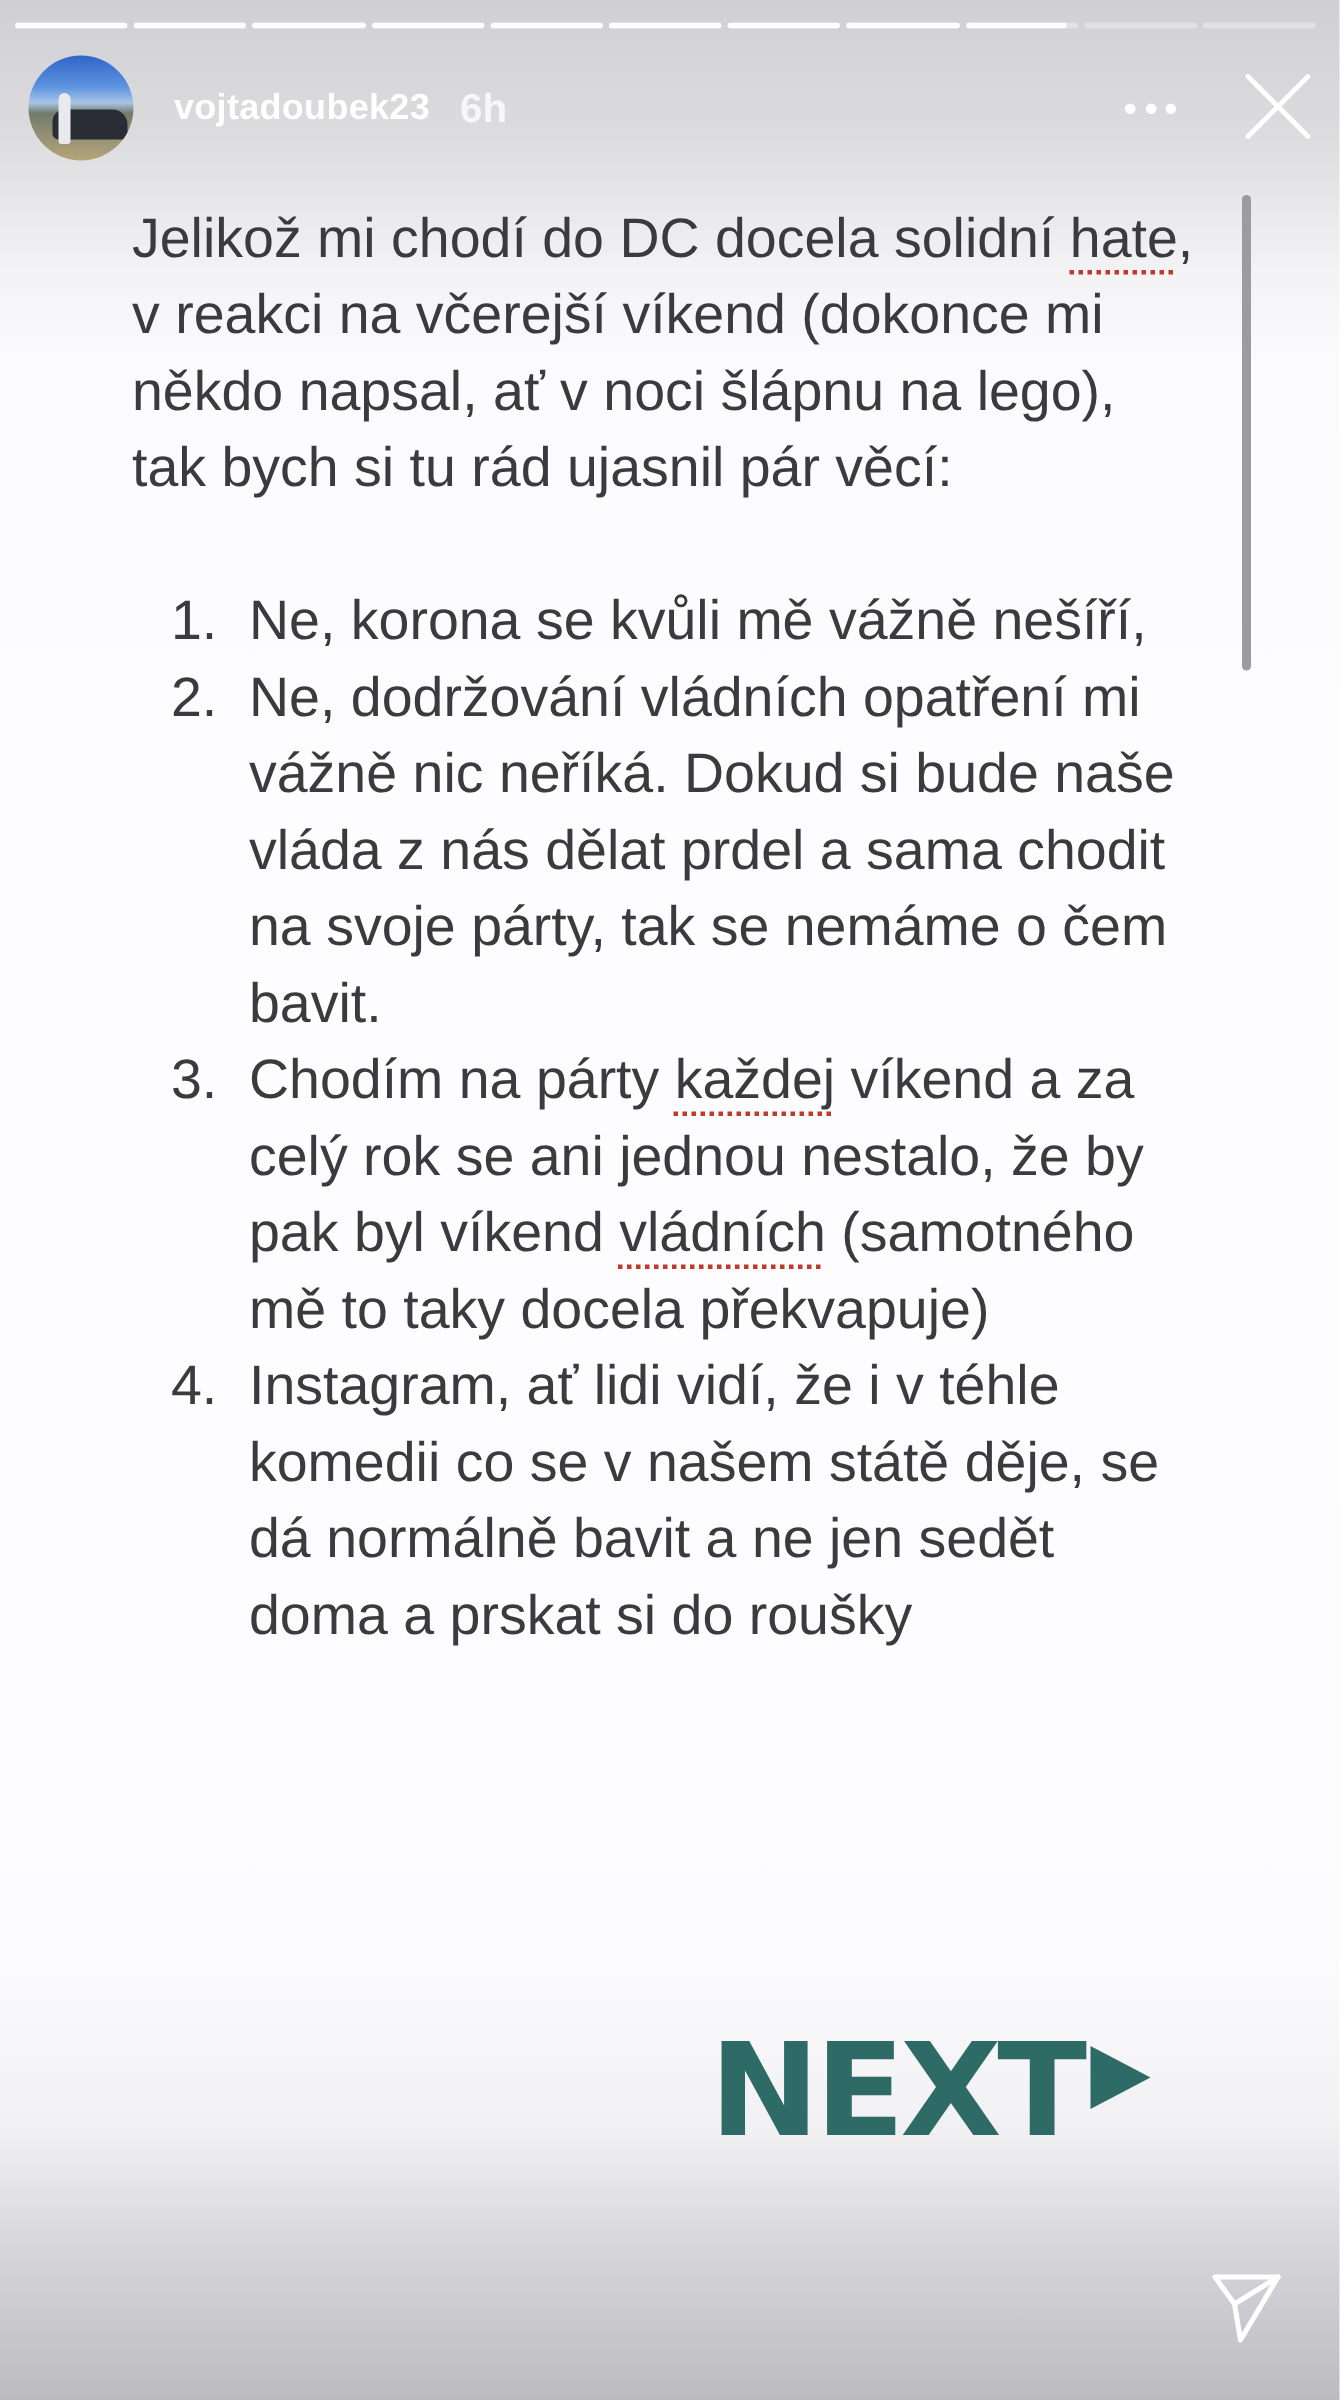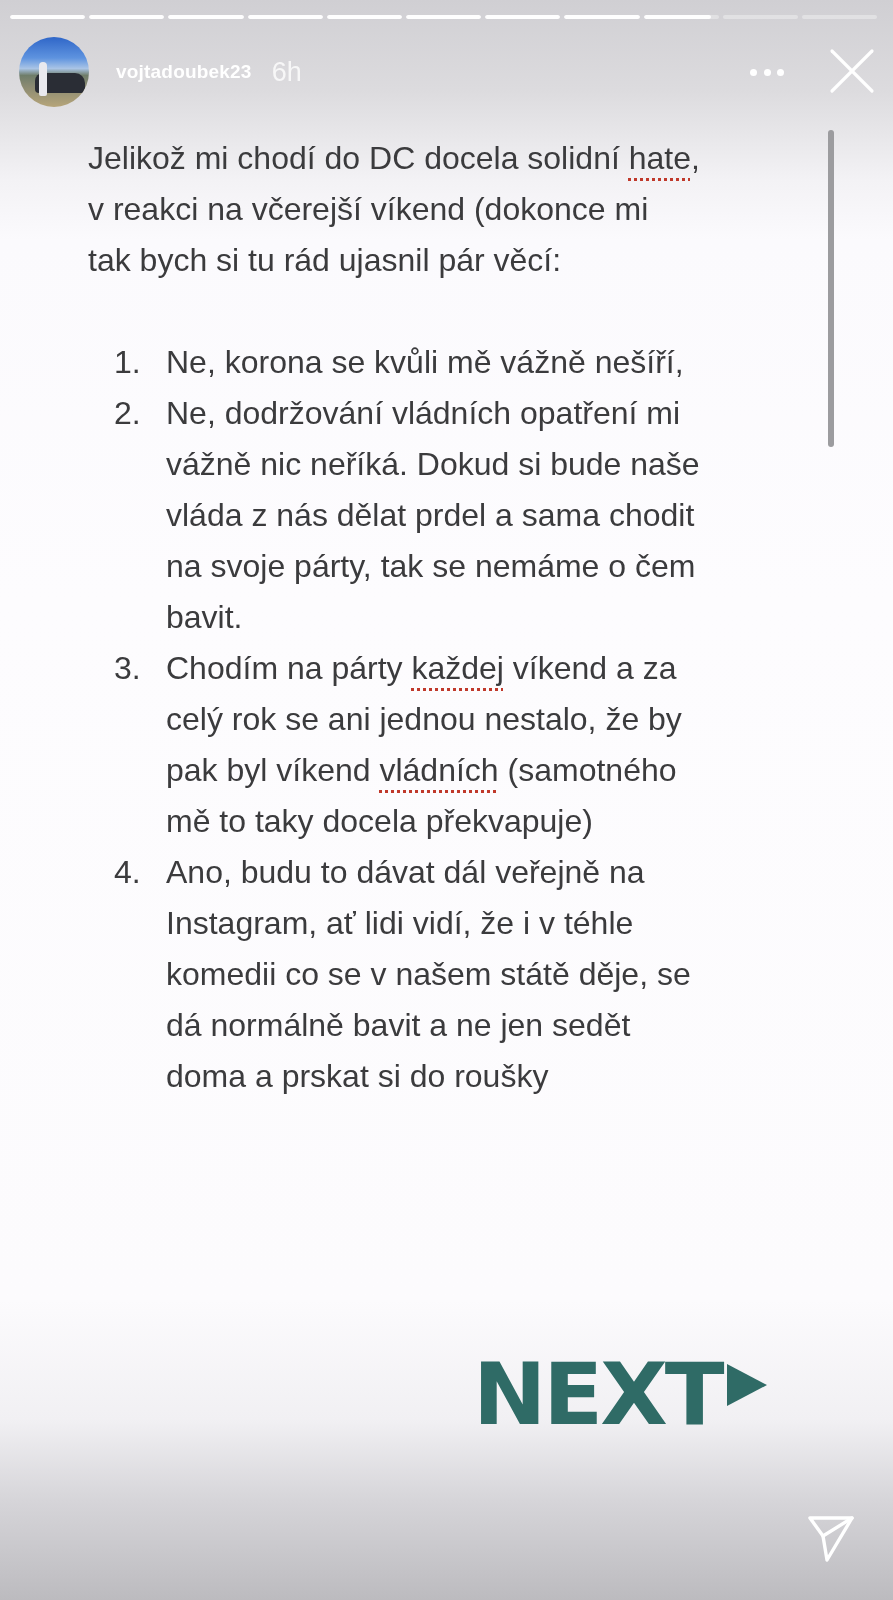--- a/index.html
+++ b/index.html
@@ -39,7 +39,7 @@
       background: #e9e9ee; border-radius: 4px 4px 2px 2px;
     }
     .username {
-      margin-left: 27px; color: #ffffff; font-size: 19px; font-weight: bold;
+      margin-left: 27px; color: #ffffff; font-size: 24px; font-weight: bold;
       letter-spacing: 0.2px;
     }
     .time {

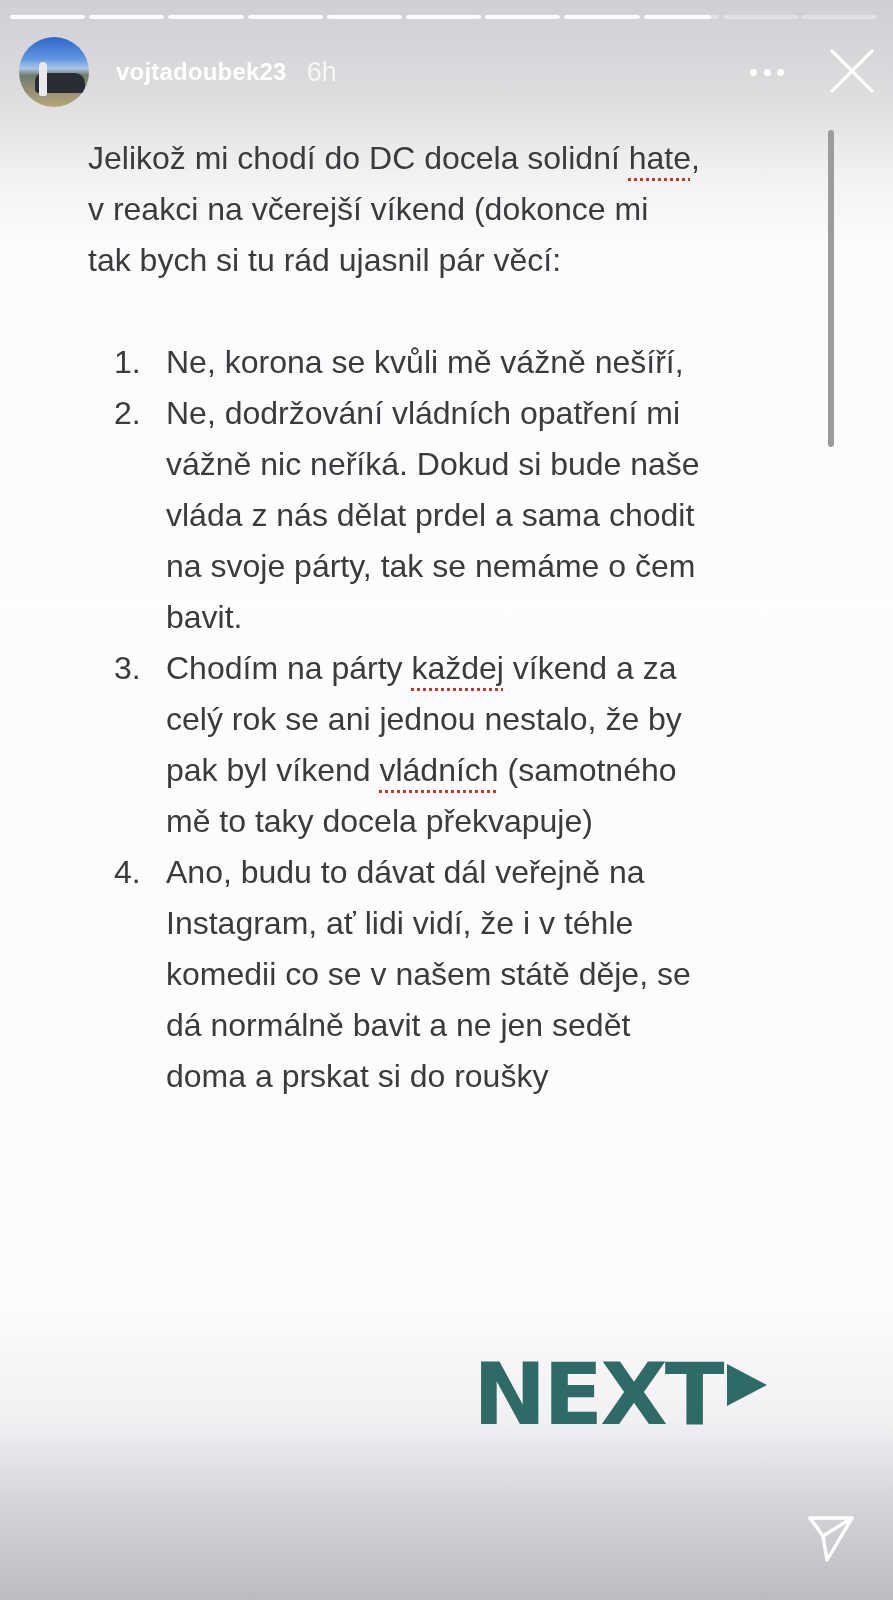--- a/index.html
+++ b/index.html
@@ -43,7 +43,7 @@
       letter-spacing: 0.2px;
     }
     .time {
-      margin-left: 20px; color: rgba(255,255,255,0.78); font-size: 27px;
+      margin-left: 20px; color: rgba(255,255,255,0.78); font-size: 27px; font-weight: bold;
     }
     .more-btn {
       position: absolute; right: 91px; top: 26px; width: 34px; height: 20px;

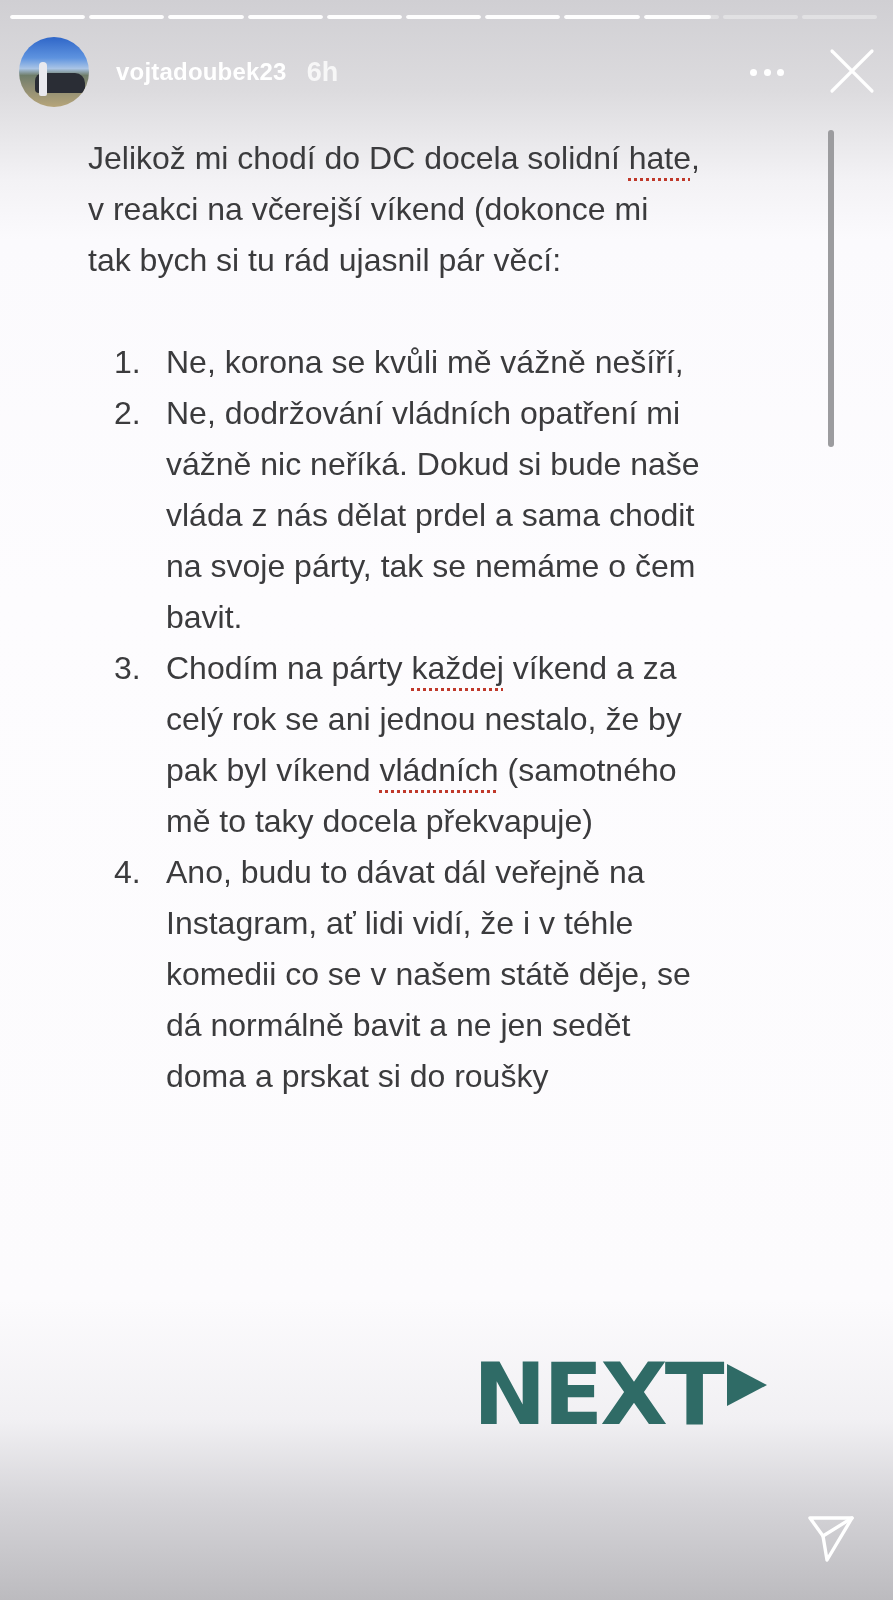--- a/index.html
+++ b/index.html
@@ -56,7 +56,7 @@
 
     .content {
       position: absolute; left: 88px; top: 133px; width: 720px;
-      color: #3b3b3d; font-size: 32px; line-height: 51px;
+      color: #3b3b3d; font-size: 37px; line-height: 51px;
     }
     .line { white-space: nowrap; }
     .spell {

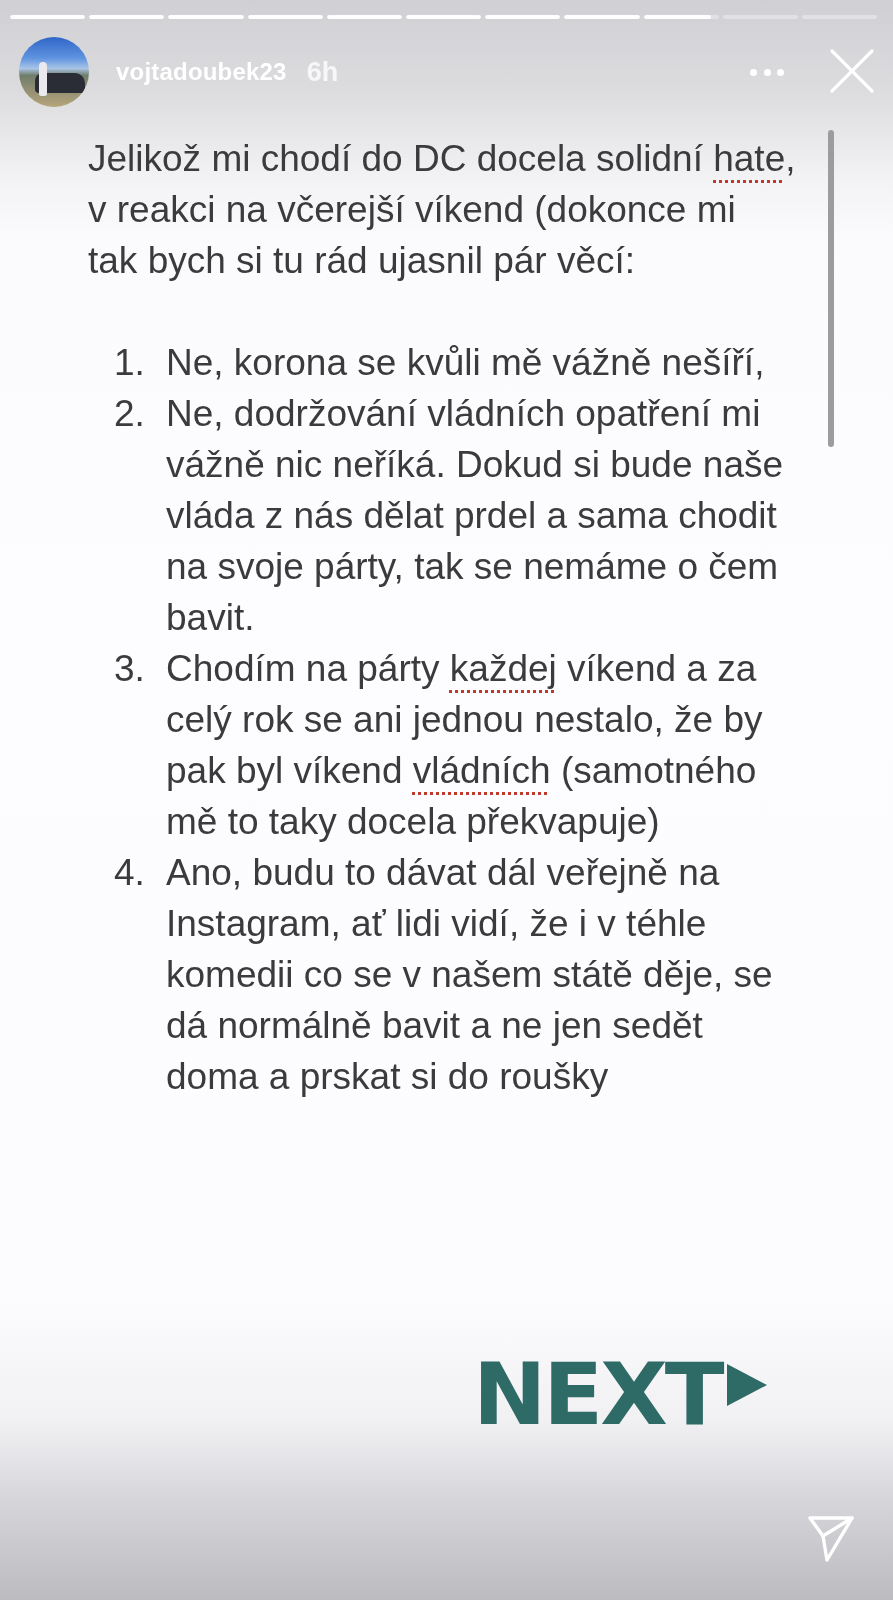--- a/index.html
+++ b/index.html
@@ -155,6 +155,7 @@
   <div id="intro">
       <div class="line"><span>Jelikož mi chodí do DC docela solidní </span><span class="spell">hate</span><span>,</span></div>
       <div class="line"><span>v reakci na včerejší víkend (dokonce mi</span></div>
+      <div class="line"><span>někdo napsal, ať v noci šlápnu na lego),</span></div>
       <div class="line"><span>tak bych si tu rád ujasnil pár věcí:</span></div>
     </div>
   <div class="list" id="list">

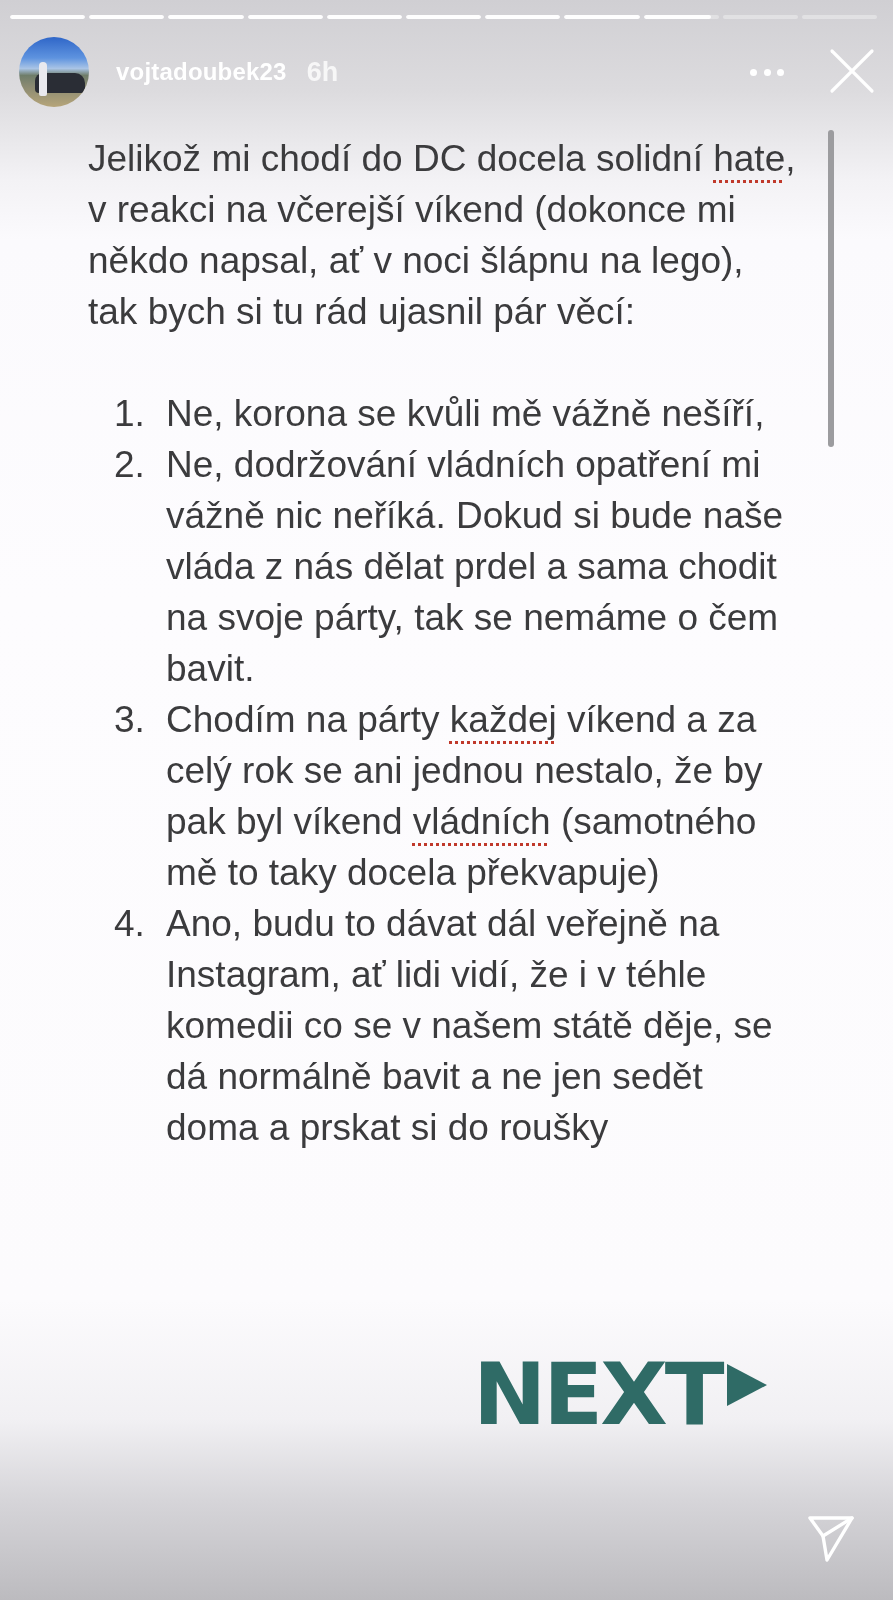--- a/index.html
+++ b/index.html
@@ -180,7 +180,6 @@
       </div>
       <div class="item">
         <span class="num">4.</span>
-        <div class="line"><span>Ano, budu to dávat dál veřejně na</span></div>
         <div class="line"><span>Instagram, ať lidi vidí, že i v téhle</span></div>
         <div class="line"><span>komedii co se v našem státě děje, se</span></div>
         <div class="line"><span>dá normálně bavit a ne jen sedět</span></div>

